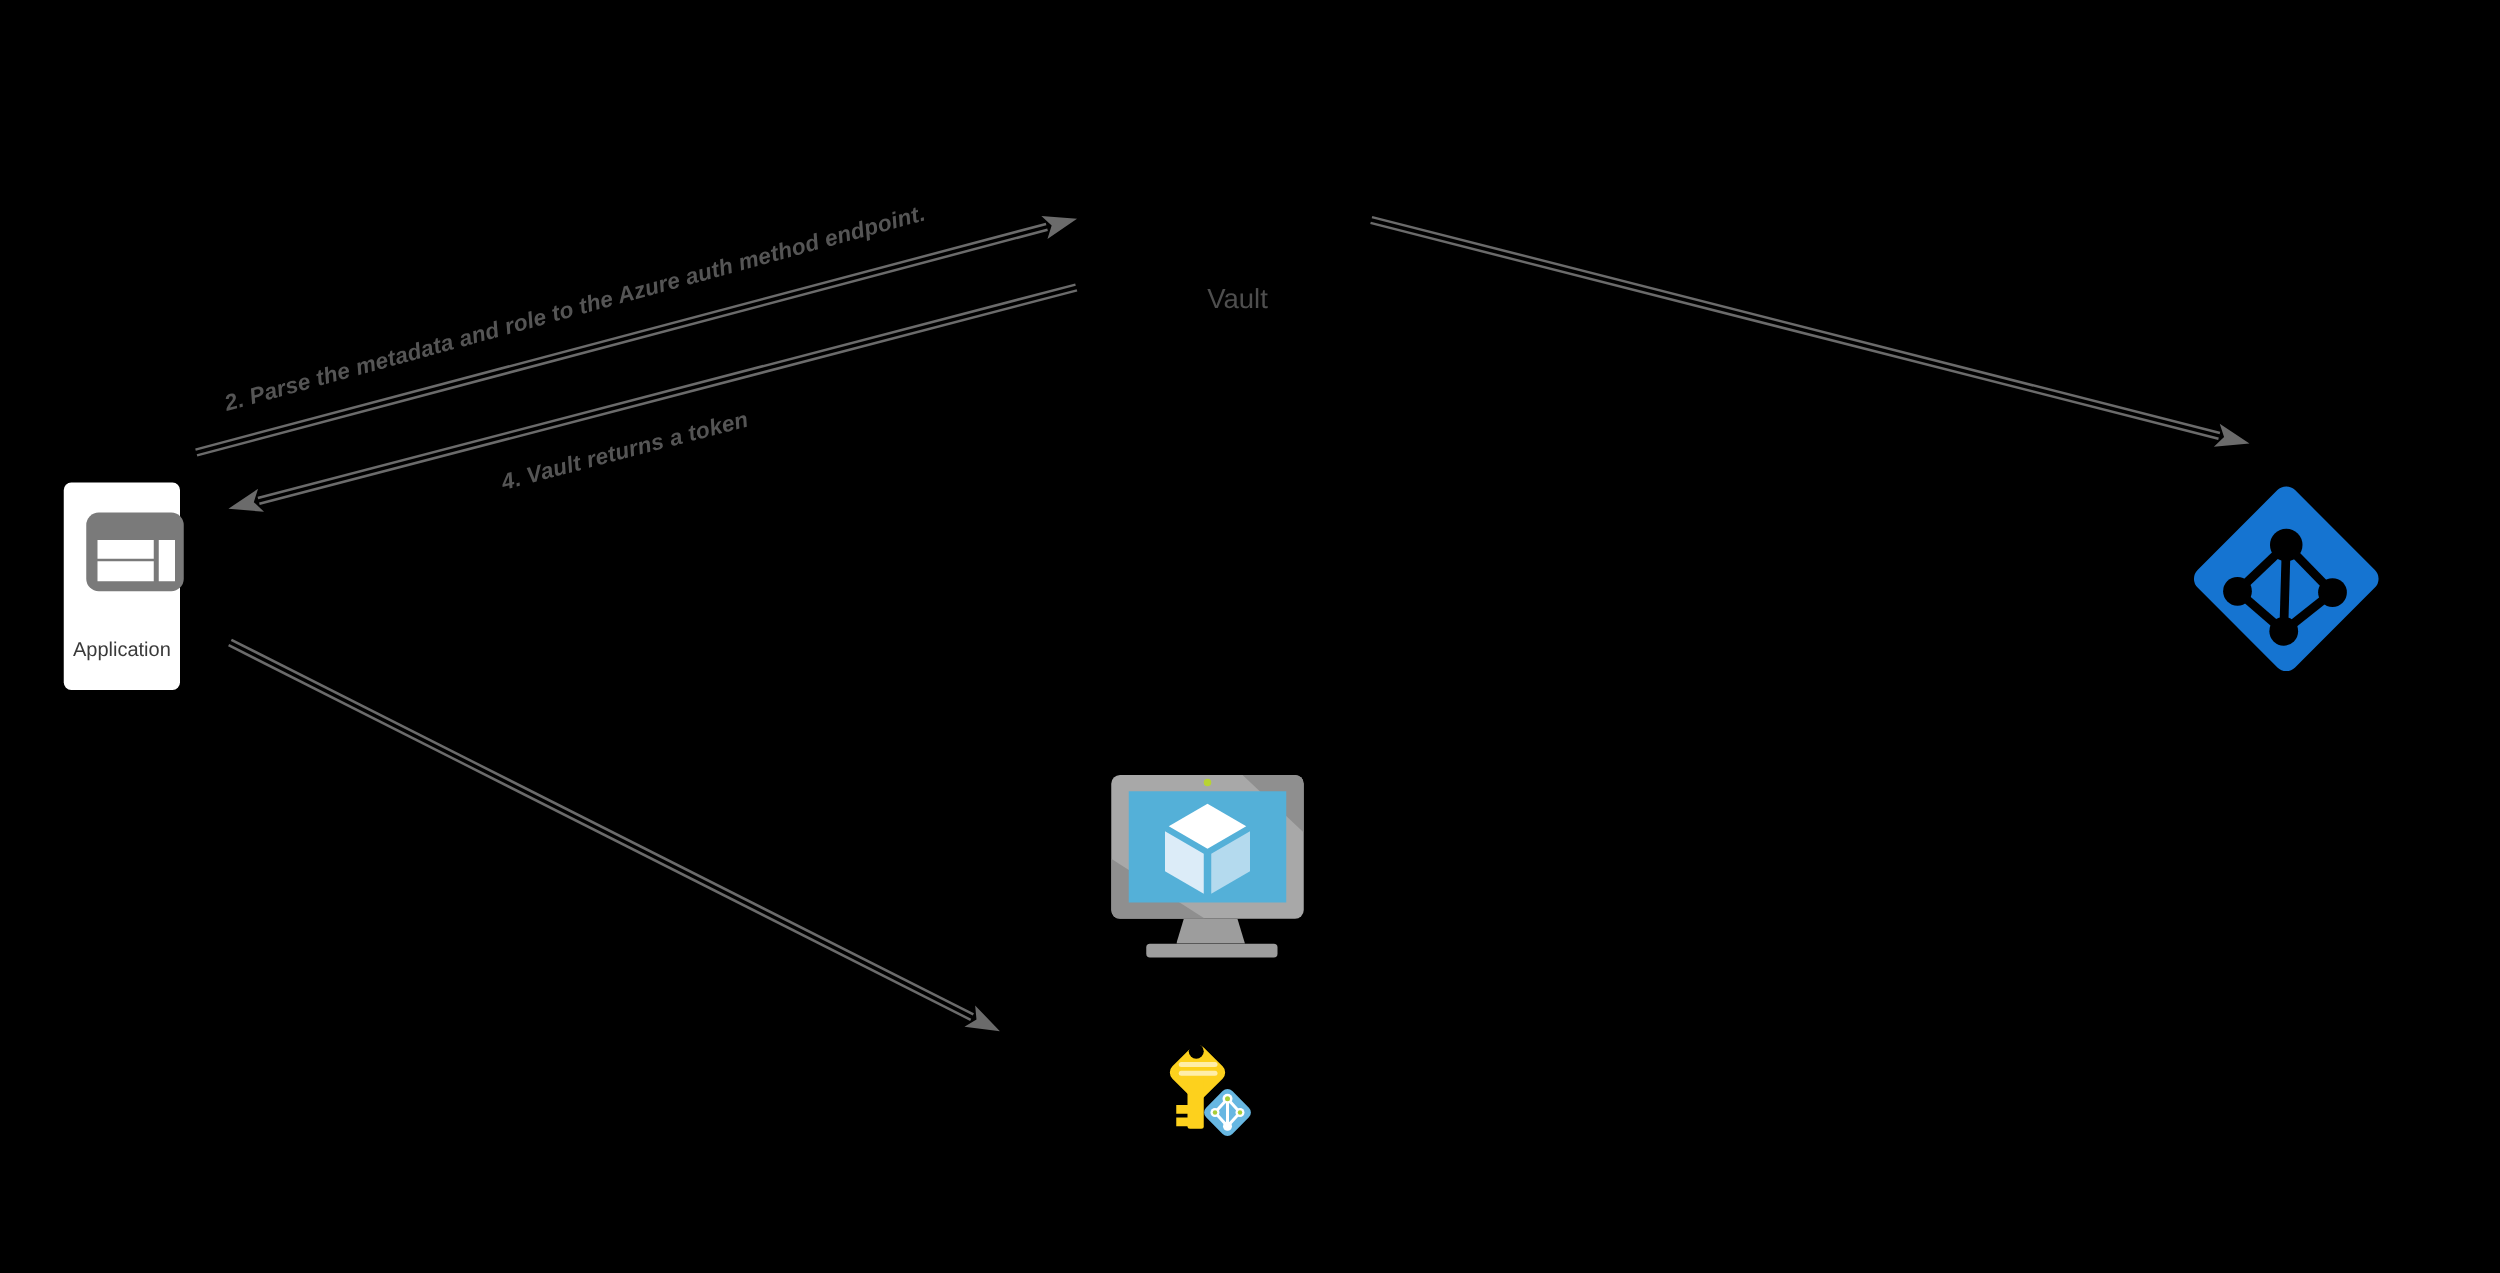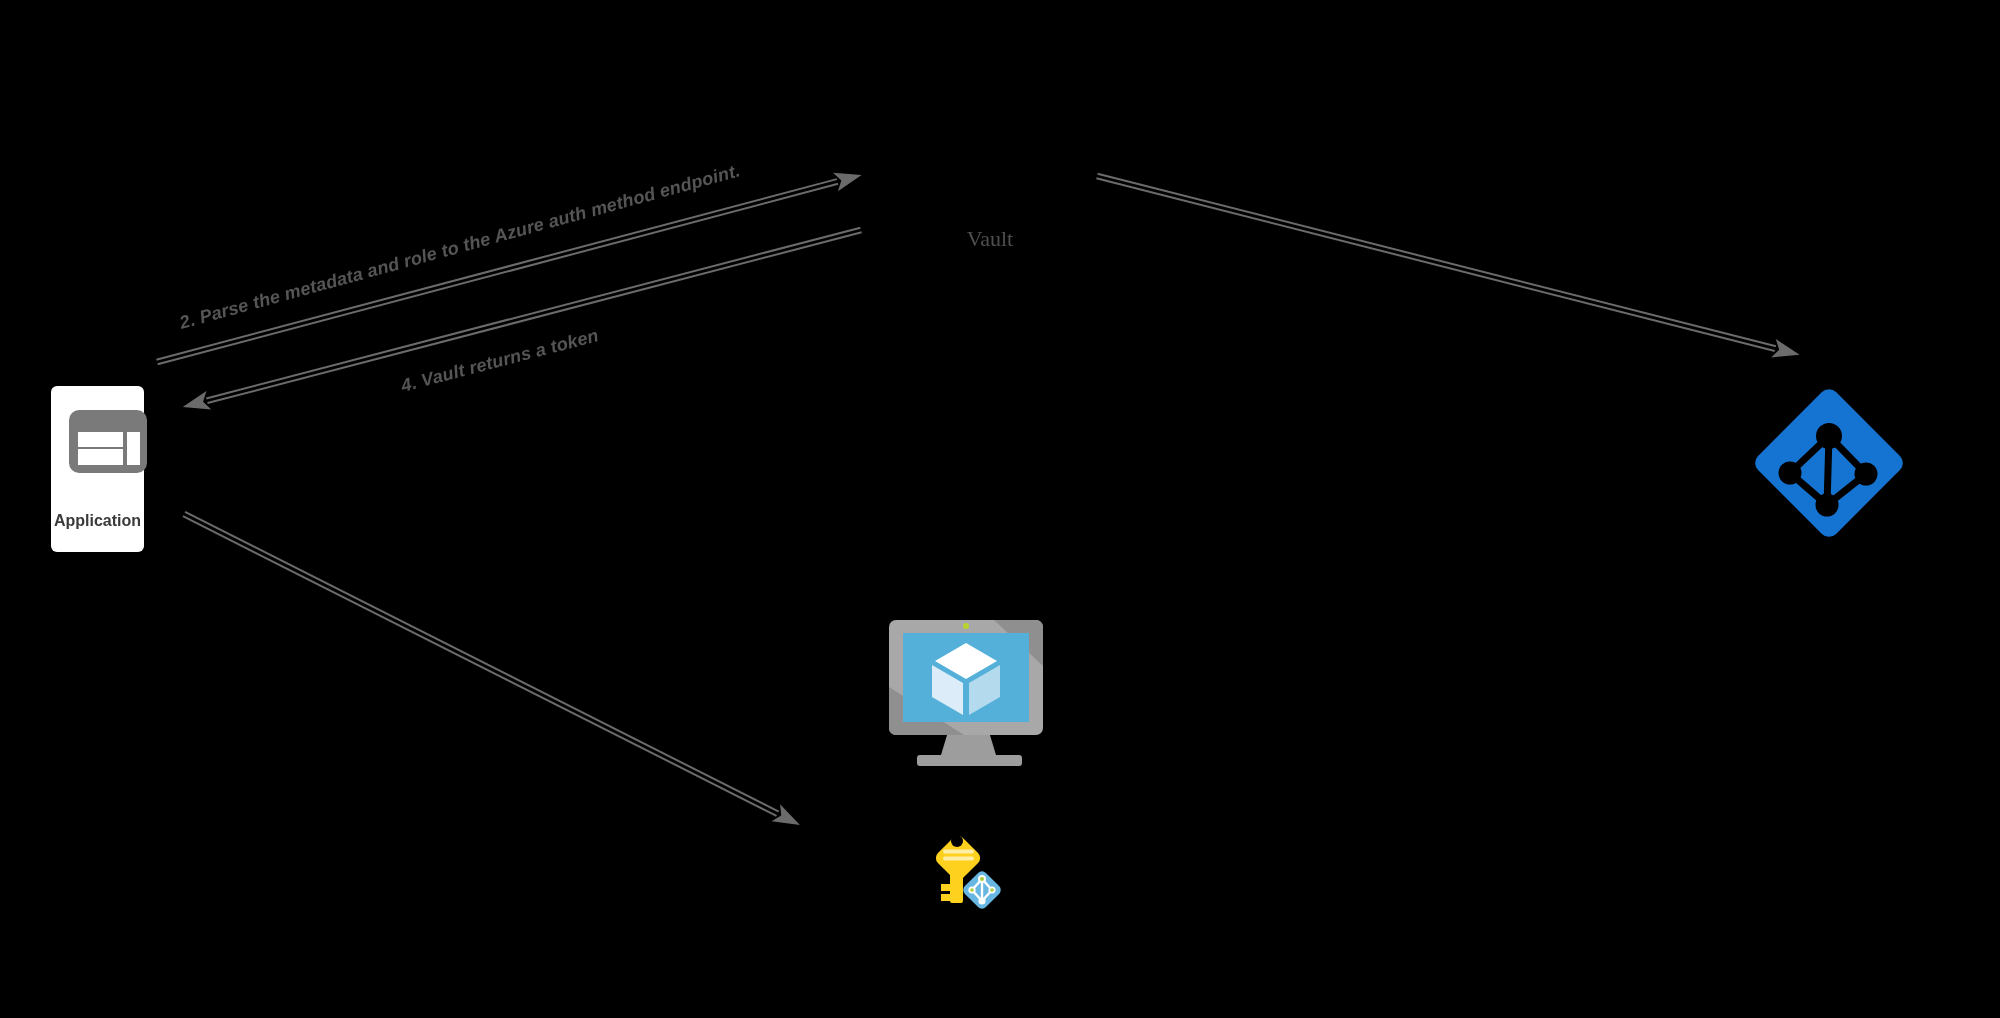--- a/index.html
+++ b/index.html
@@ -52,7 +52,6 @@
     transform: translate(-50%, -50%);
     color: #4e4e4e;
     font-size: 22px;
-    font-family: Liberation Serif, serif;
   }
 
   

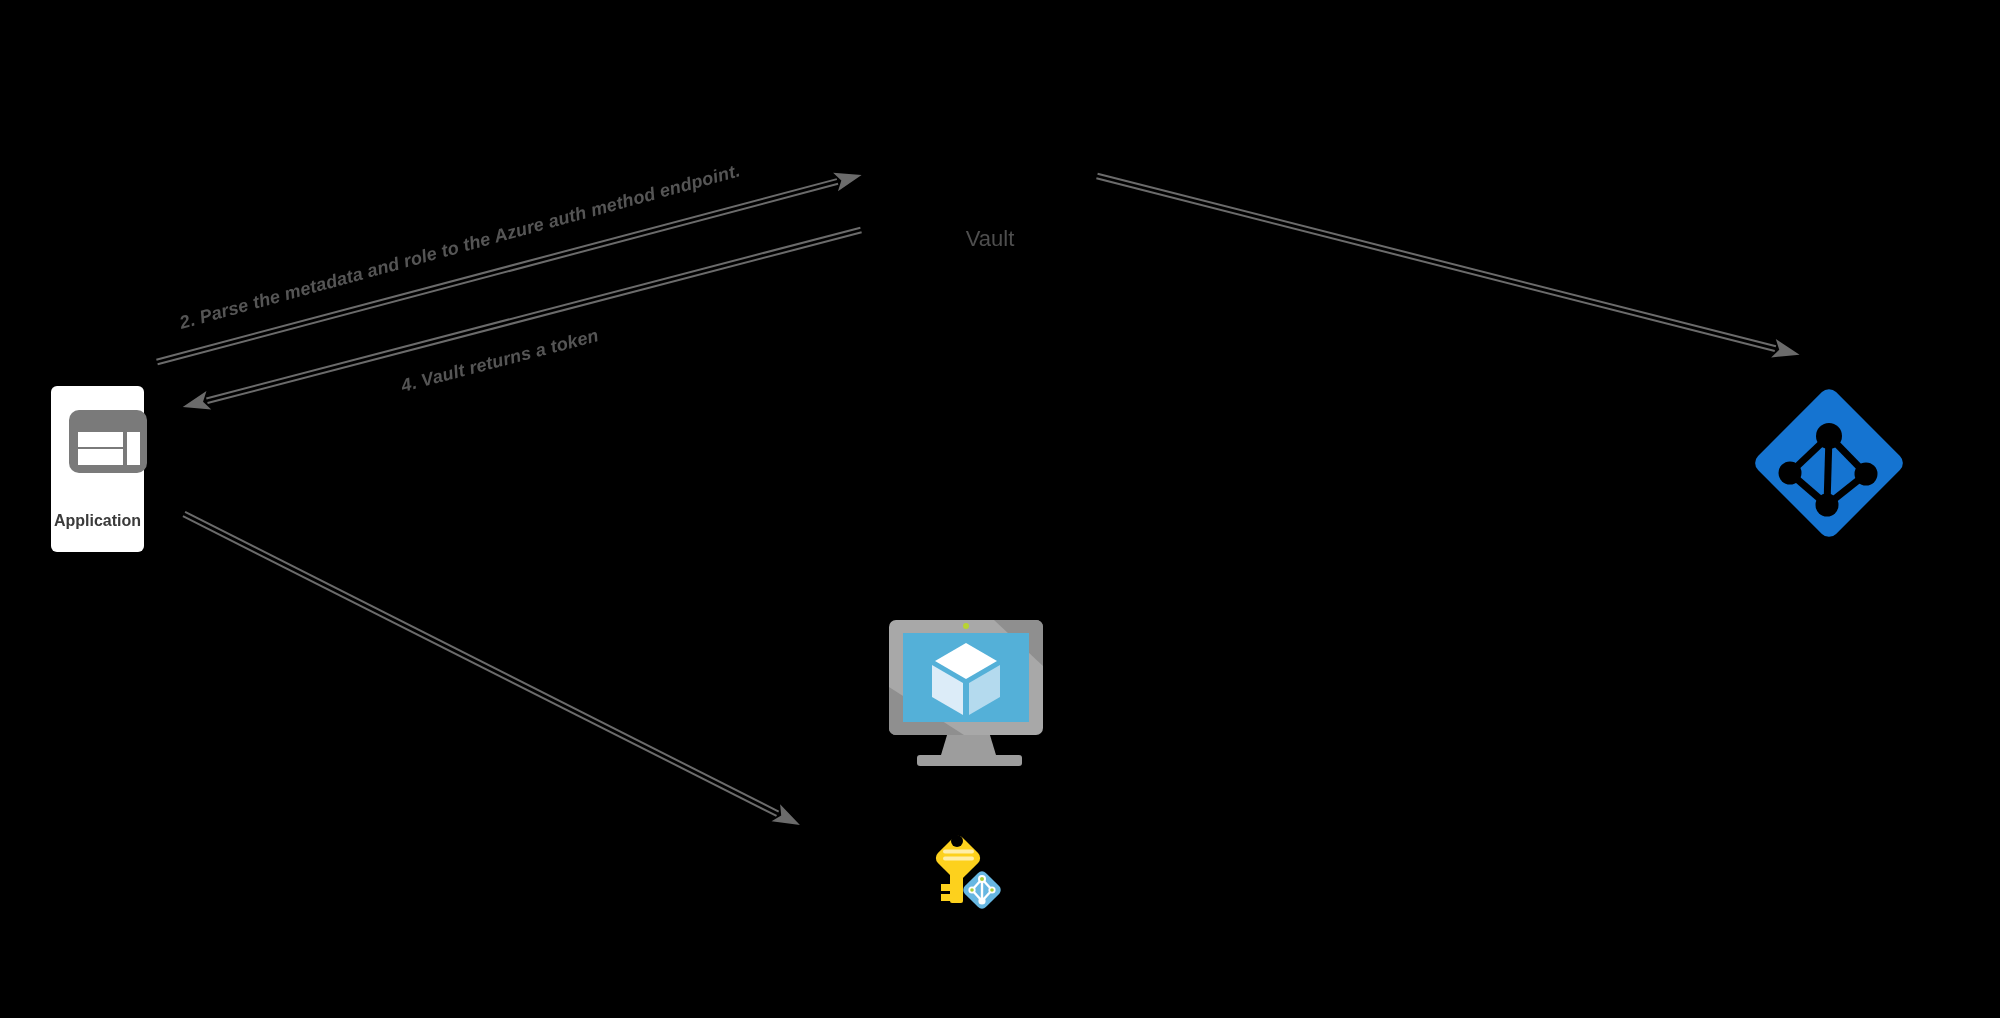--- a/index.html
+++ b/index.html
@@ -61,7 +61,6 @@
     width: 93px; height: 166px;
     background: #ffffff;
     border-radius: 6px;
-    font-weight: bold;
   }
   #application-icon {
     position: absolute;

